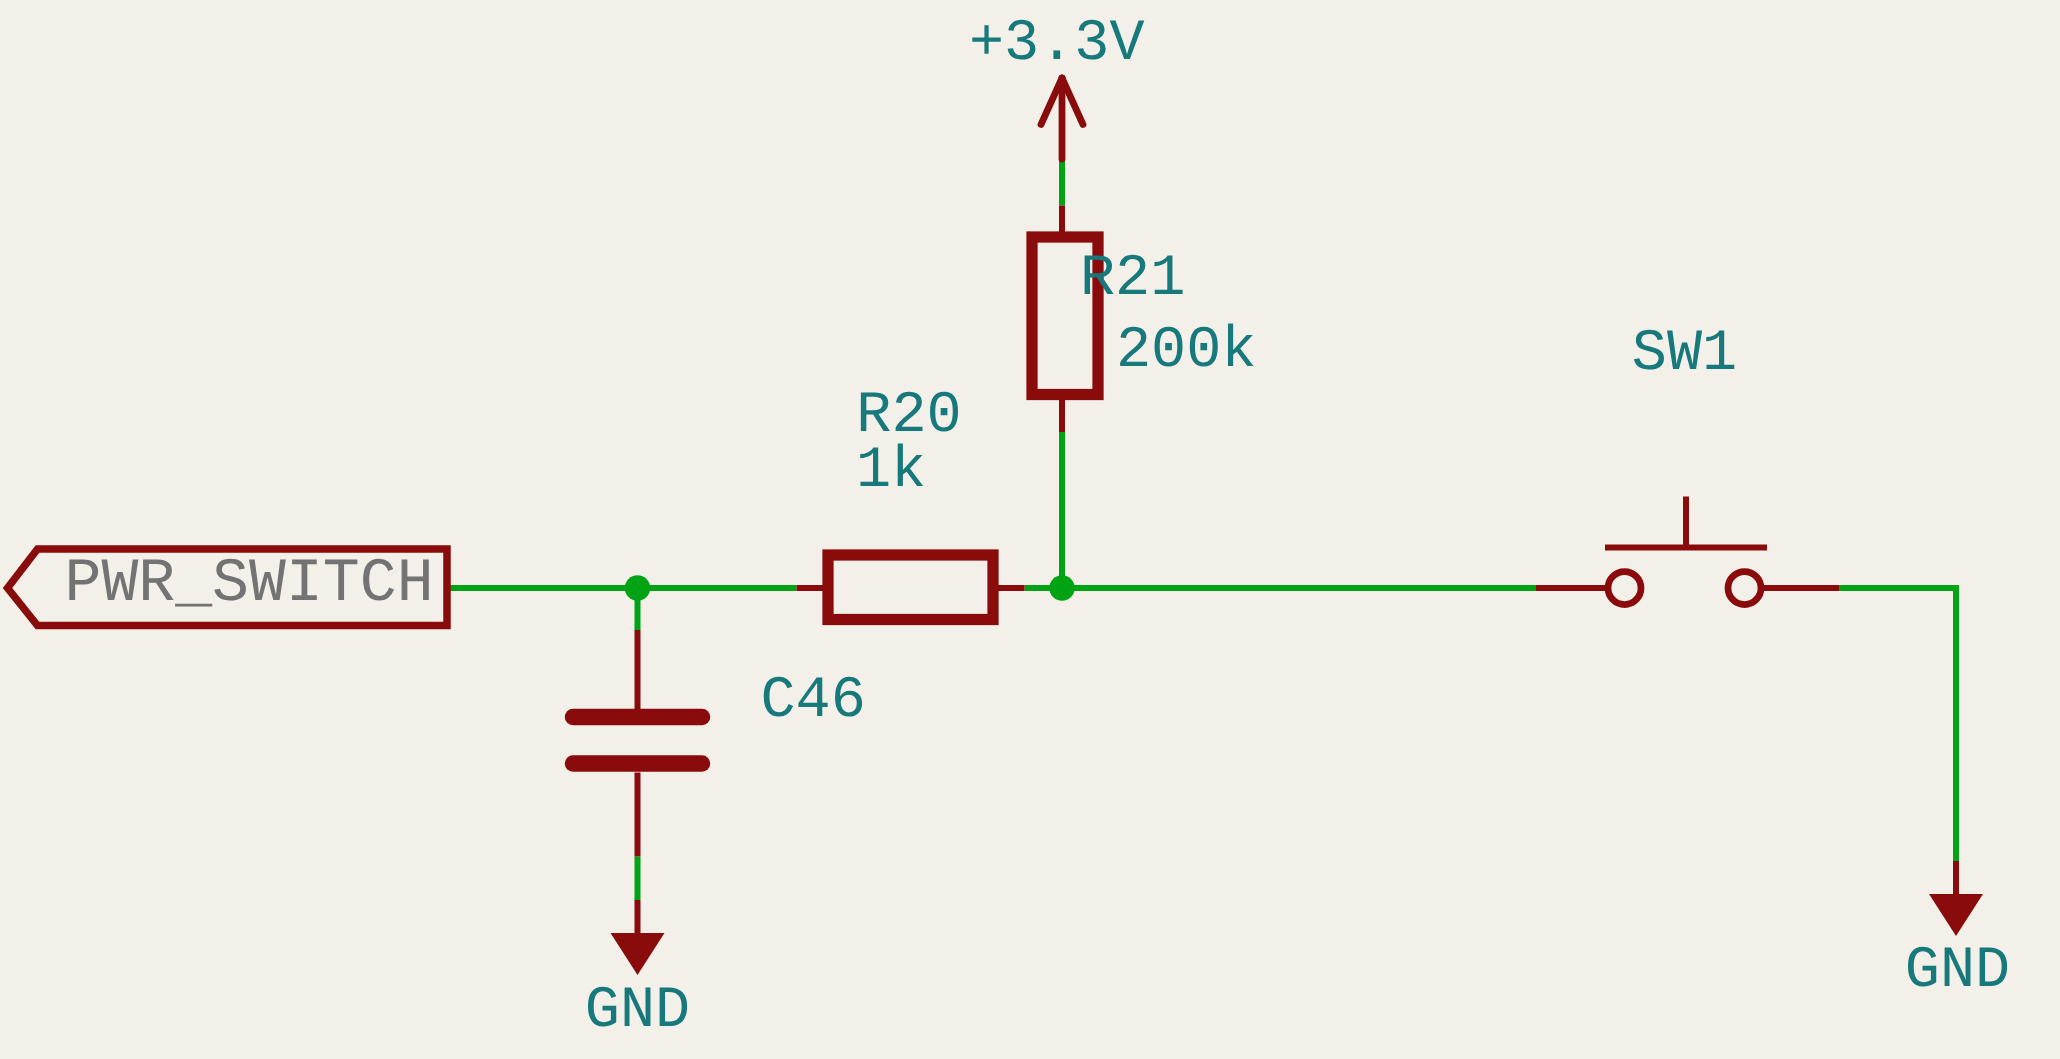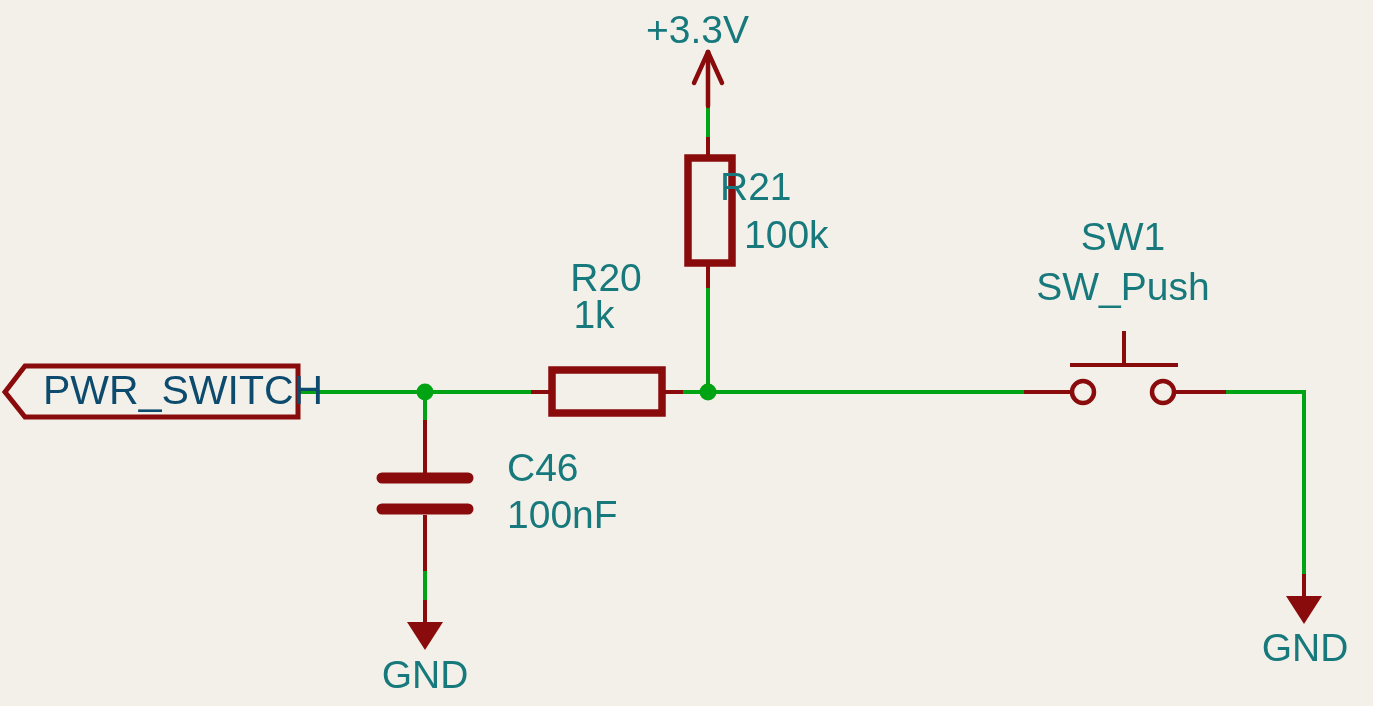--- a/index.html
+++ b/index.html
@@ -13,7 +13,7 @@
   .canvas svg{position:absolute;left:0;top:0;}
   .txt{
     position:absolute;
-    font-family:Liberation Sans, sans-serif;
+    font-family:Liberation Mono, monospace;
     font-size:39px;
     line-height:1;
     white-space:pre;

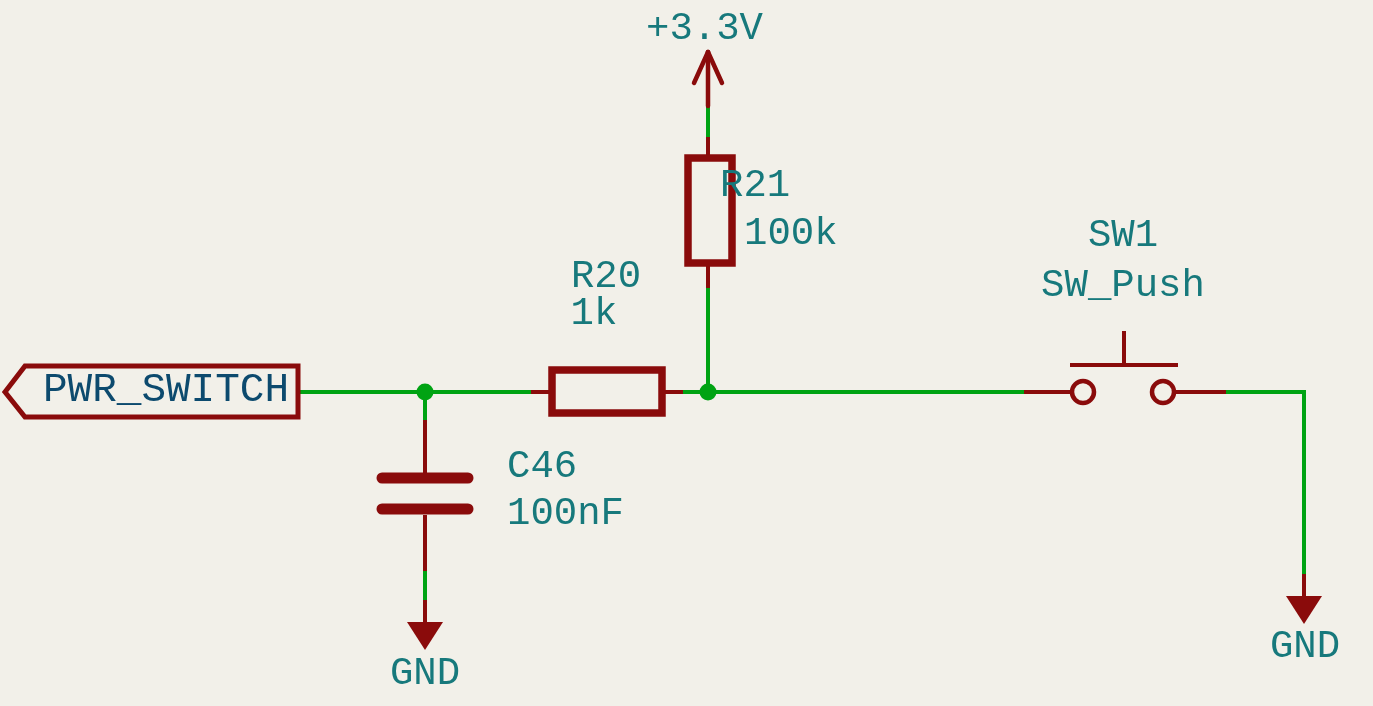--- a/index.html
+++ b/index.html
@@ -97,7 +97,7 @@
   <div class="txt" style="left:646px;top:10px;">+3.3V</div>
 
   <div class="txt" style="left:720px;top:167px;">R21</div>
-  <div class="txt" style="left:744px;top:215px;">100k</div>
+  <div class="txt" style="left:744px;top:215px;">200k</div>
 
   <div class="txt ctr" style="left:606px;top:258px;">R20</div>
   <div class="txt ctr" style="left:594px;top:295px;">1k</div>

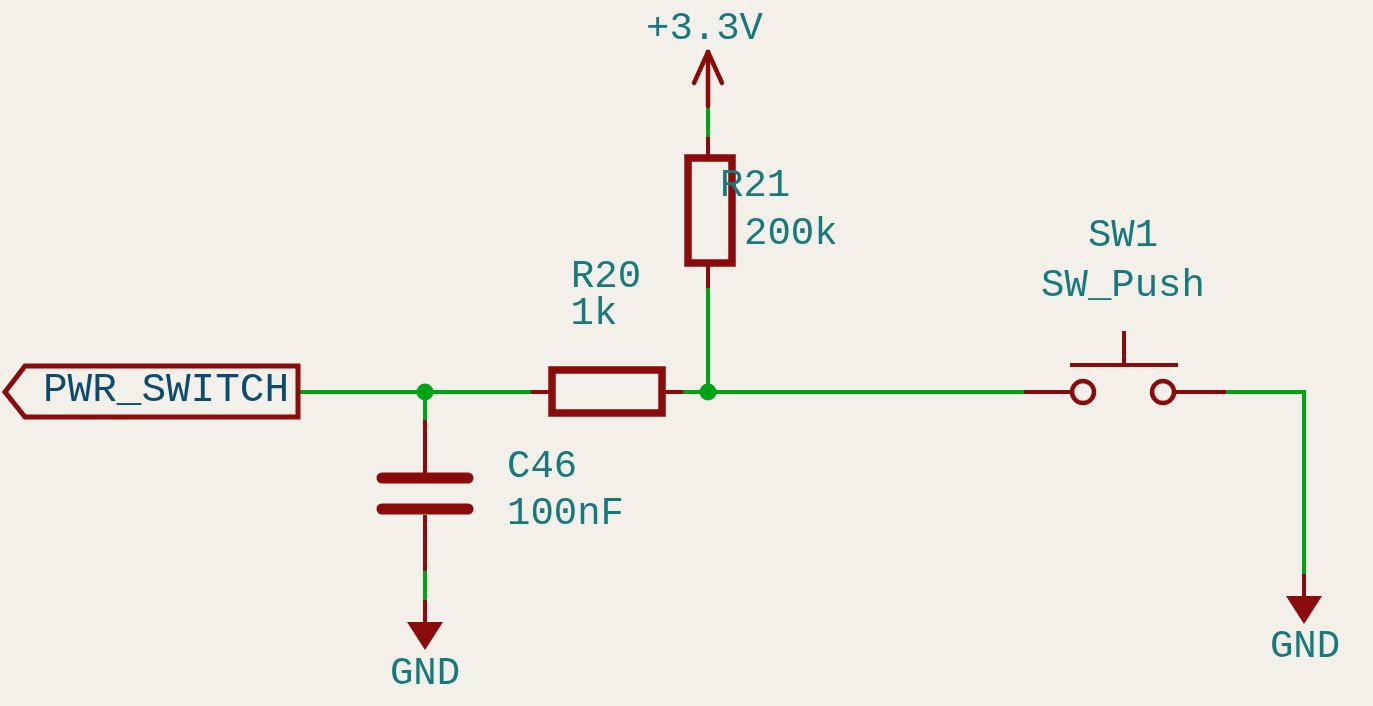--- a/index.html
+++ b/index.html
@@ -106,7 +106,6 @@
   <div class="txt" style="left:507px;top:495px;">100nF</div>
 
   <div class="txt ctr" style="left:1123px;top:217px;">SW1</div>
-  <div class="txt ctr" style="left:1123px;top:267px;">SW_Push</div>
 
   <div class="txt ctr" style="left:425px;top:655px;">GND</div>
   <div class="txt ctr" style="left:1305px;top:628px;">GND</div>

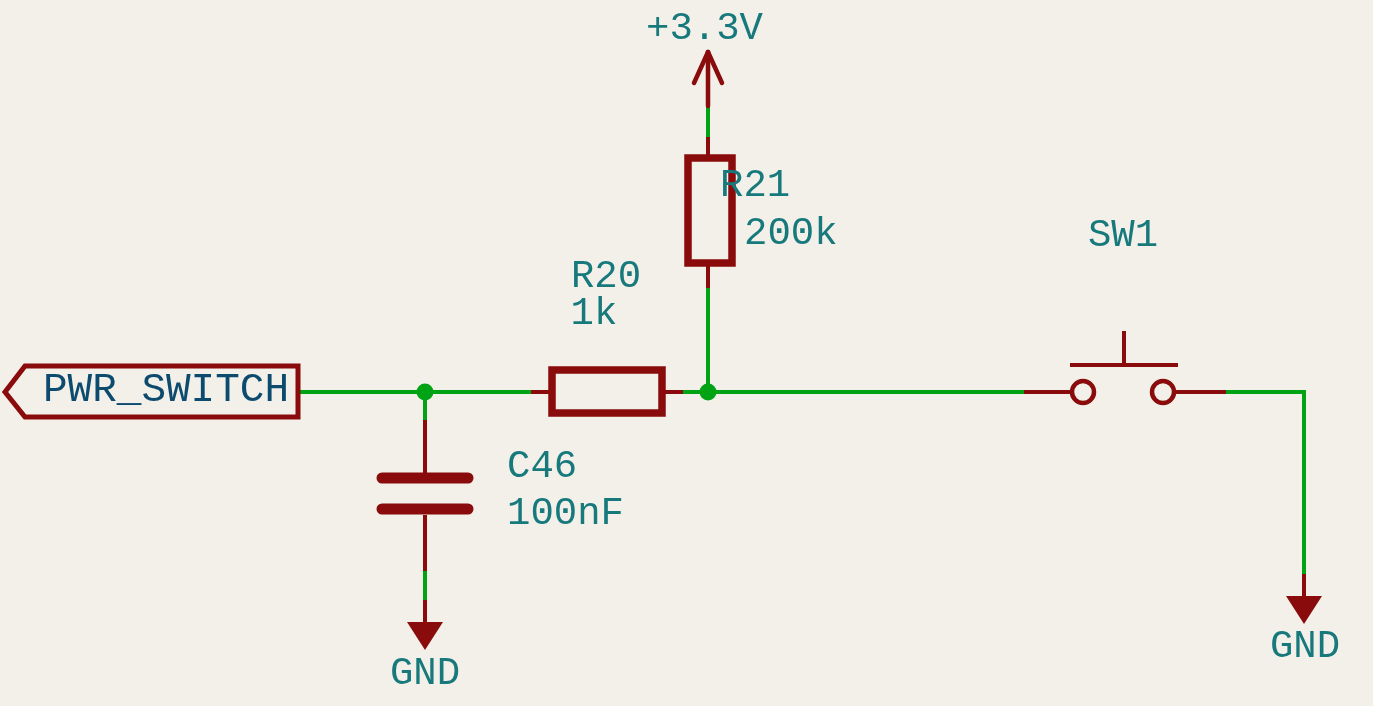--- a/index.html
+++ b/index.html
@@ -19,7 +19,7 @@
     white-space:pre;
     color:#17797C;
   }
-  .txt.red{color:#0c4a6e;font-size:41px;}
+  .txt.red{color:#737373;font-size:41px;}
   .txt.ctr{transform:translateX(-50%);}
 </style>
 </head>

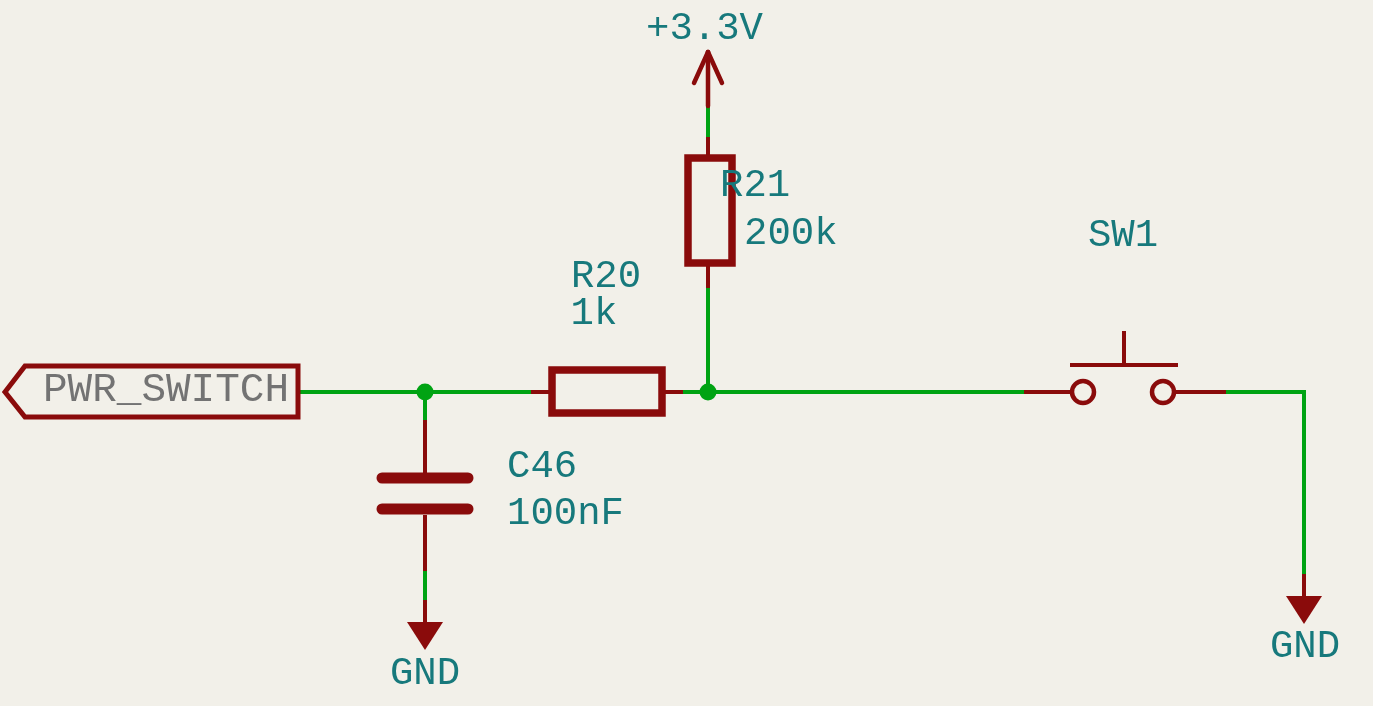--- a/index.html
+++ b/index.html
@@ -103,7 +103,6 @@
   <div class="txt ctr" style="left:594px;top:295px;">1k</div>
 
   <div class="txt" style="left:507px;top:448px;">C46</div>
-  <div class="txt" style="left:507px;top:495px;">100nF</div>
 
   <div class="txt ctr" style="left:1123px;top:217px;">SW1</div>
 

